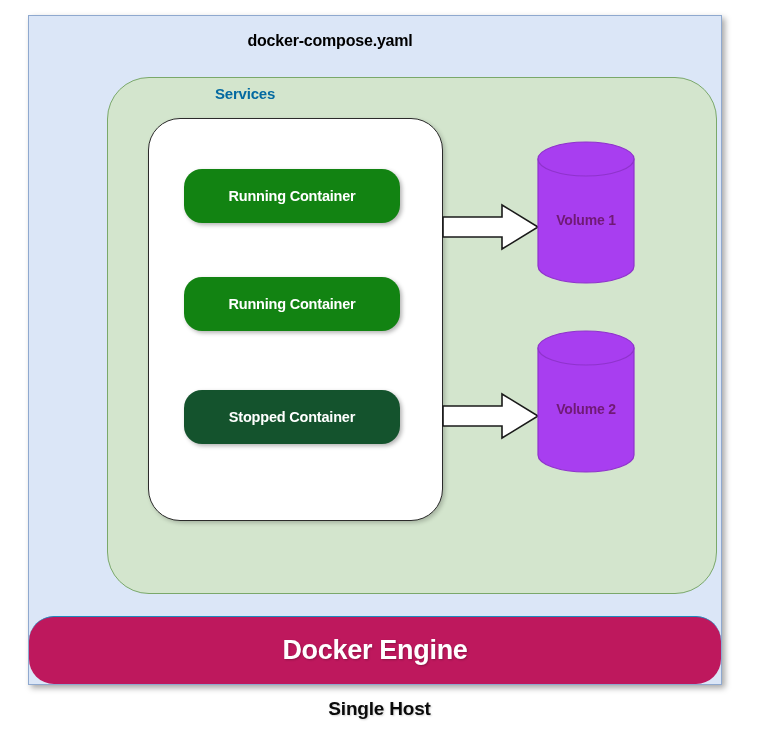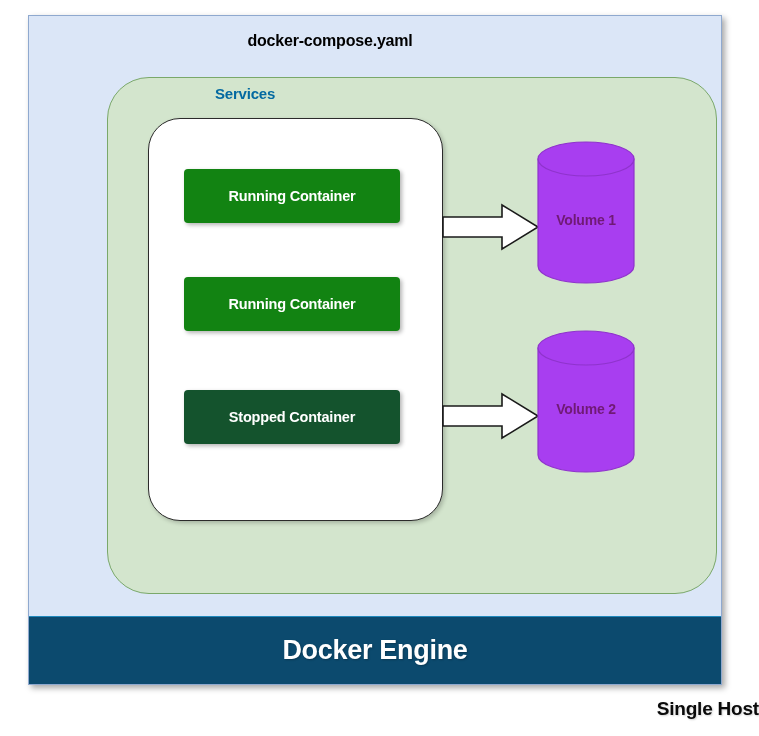--- a/index.html
+++ b/index.html
@@ -92,7 +92,7 @@
     left: 184px;
     width: 216px;
     height: 54px;
-    border-radius: 4px;
+    border-radius: 18px;
     box-sizing: border-box;
     display: flex;
     align-items: center;

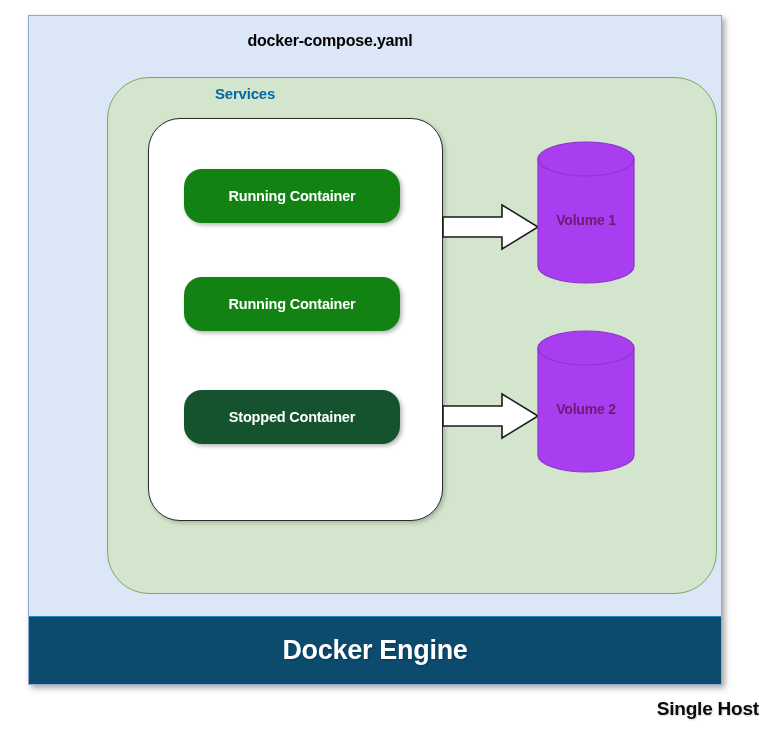--- a/index.html
+++ b/index.html
@@ -152,12 +152,13 @@
     top: 616px;
     width: 692px;
     height: 68px;
-    background: #0c4a6e;
+    background: #be185d;
     border-top: 1px solid #2089bd;
     box-sizing: border-box;
     display: flex;
     align-items: center;
     justify-content: center;
+    border-radius: 25px;
   }
   .engine-label {
     color: #ffffff;

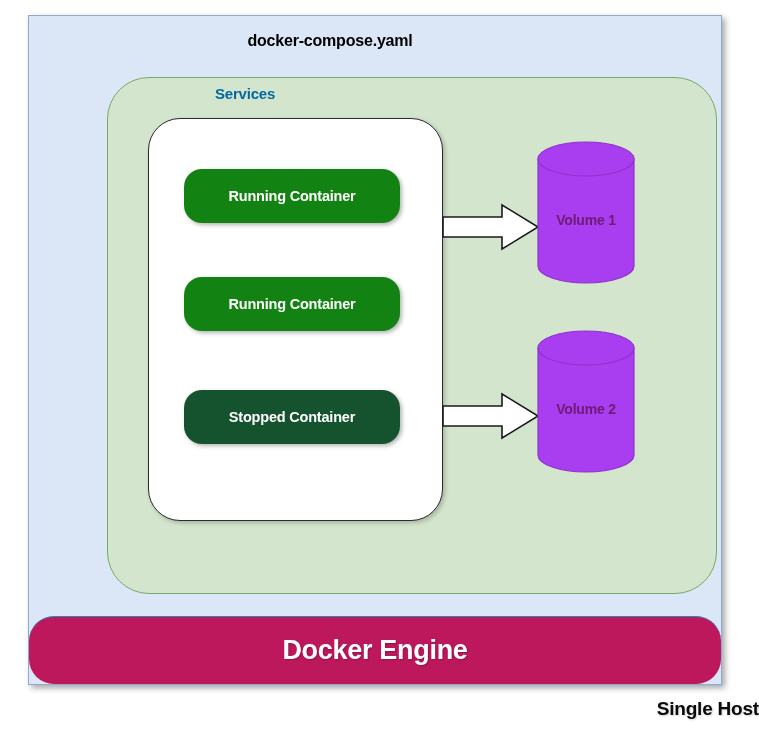--- a/index.html
+++ b/index.html
@@ -174,7 +174,7 @@
     left: 0;
     top: 698px;
     width: 759px;
-    text-align: right;
+    text-align: center;
     font-size: 19px;
     font-weight: bold;
     color: #0a0a0a;

